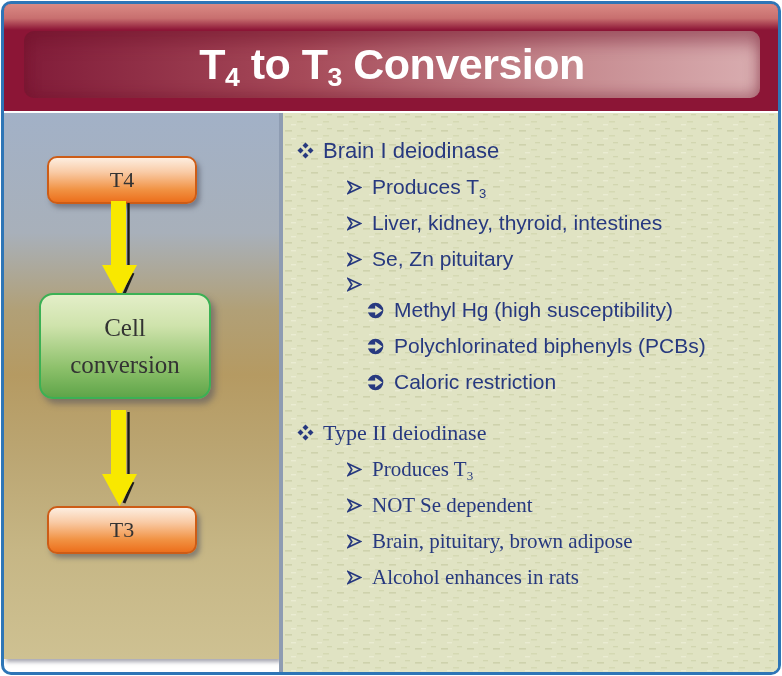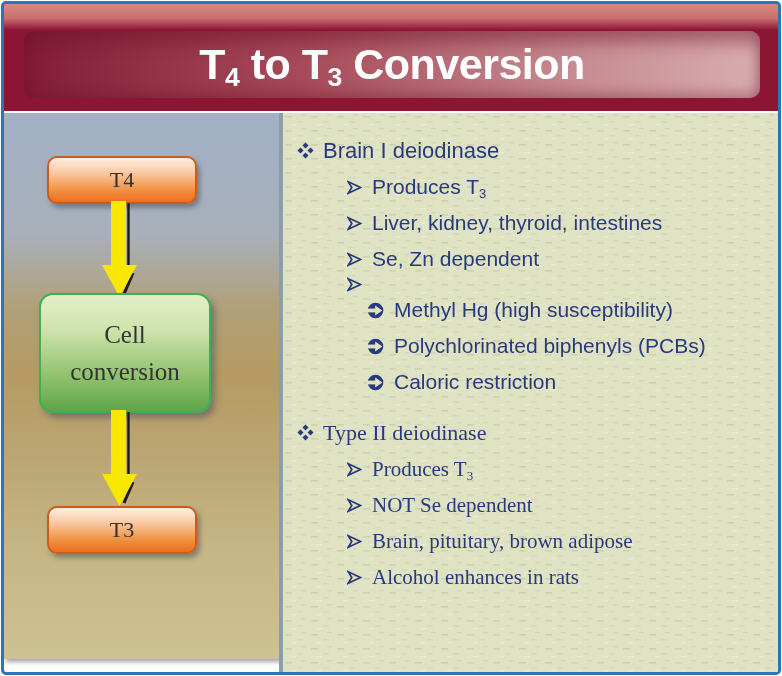--- a/index.html
+++ b/index.html
@@ -5,7 +5,7 @@
   html,body{margin:0;padding:0;width:782px;height:676px;background:#ffffff;
     font-family:"Liberation Sans", sans-serif;}
   .slide{position:absolute;left:1px;top:1px;width:774px;height:668px;
-    border:3px solid #2e75b6;border-radius:5px;background:#fff;overflow:hidden;}
+    border:3px solid #2e75b6;border-radius:10px;background:#fff;overflow:hidden;}
   
   .title-bar{position:absolute;left:0;top:0;right:0;height:107px;background:#8c1536;}
   .title-top-band{position:absolute;left:0;top:0;right:0;height:26px;

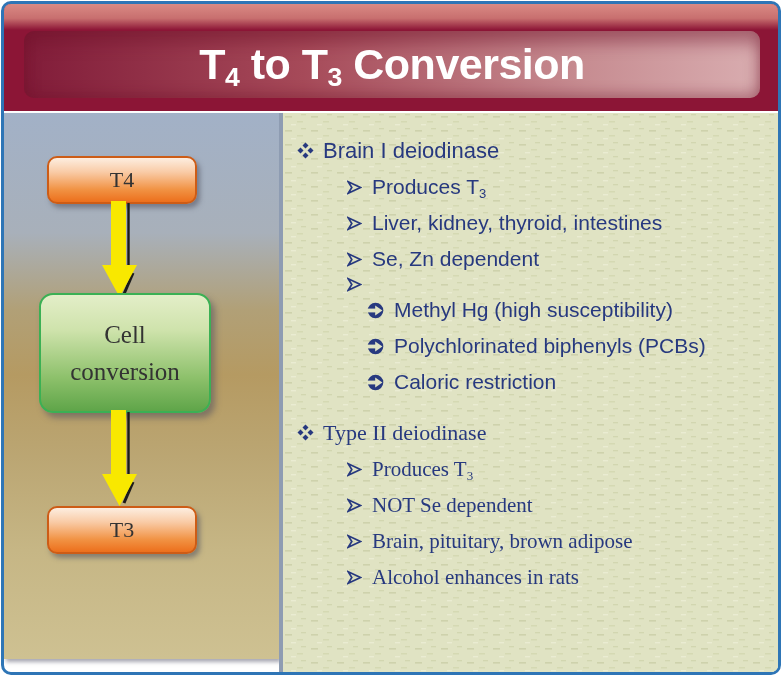--- a/index.html
+++ b/index.html
@@ -138,7 +138,7 @@
                 <polygon points="1.2,1.8 13.5,7.5 1.2,13.2 4.8,7.5" fill="none" stroke="#27397f" stroke-width="1.7"></polygon>
               </svg>
             </span>
-            <span>Se, Zn dependent</span>
+            <span>Se, Zn pituitary</span>
           </div>
           <div class="rp-item l2">
             <span class="blt">

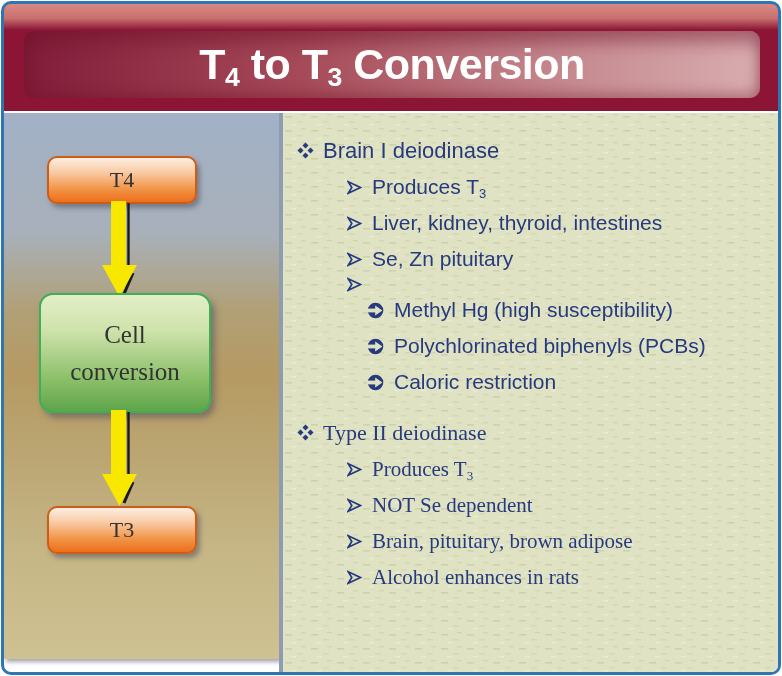--- a/index.html
+++ b/index.html
@@ -31,7 +31,7 @@
     border:2px solid #3bb054;border-radius:14px;box-shadow:4px 5px 6px rgba(80,80,95,.55);
     font-size:25px;line-height:1.5;}
   .node-t4{left:43px;top:43px;width:146px;height:44px;}
-  .node-cell{left:35px;top:180px;width:172px;height:120px;padding:0 14px;box-sizing:border-box;}
+  .node-cell{left:35px;top:180px;width:172px;height:106px;padding:0 14px;box-sizing:border-box;}
   .node-t3{left:43px;top:393px;width:146px;height:44px;}
   .flow-arrow{position:absolute;width:44px;height:98px;}
   .arrow-1{left:94px;top:88px;}

